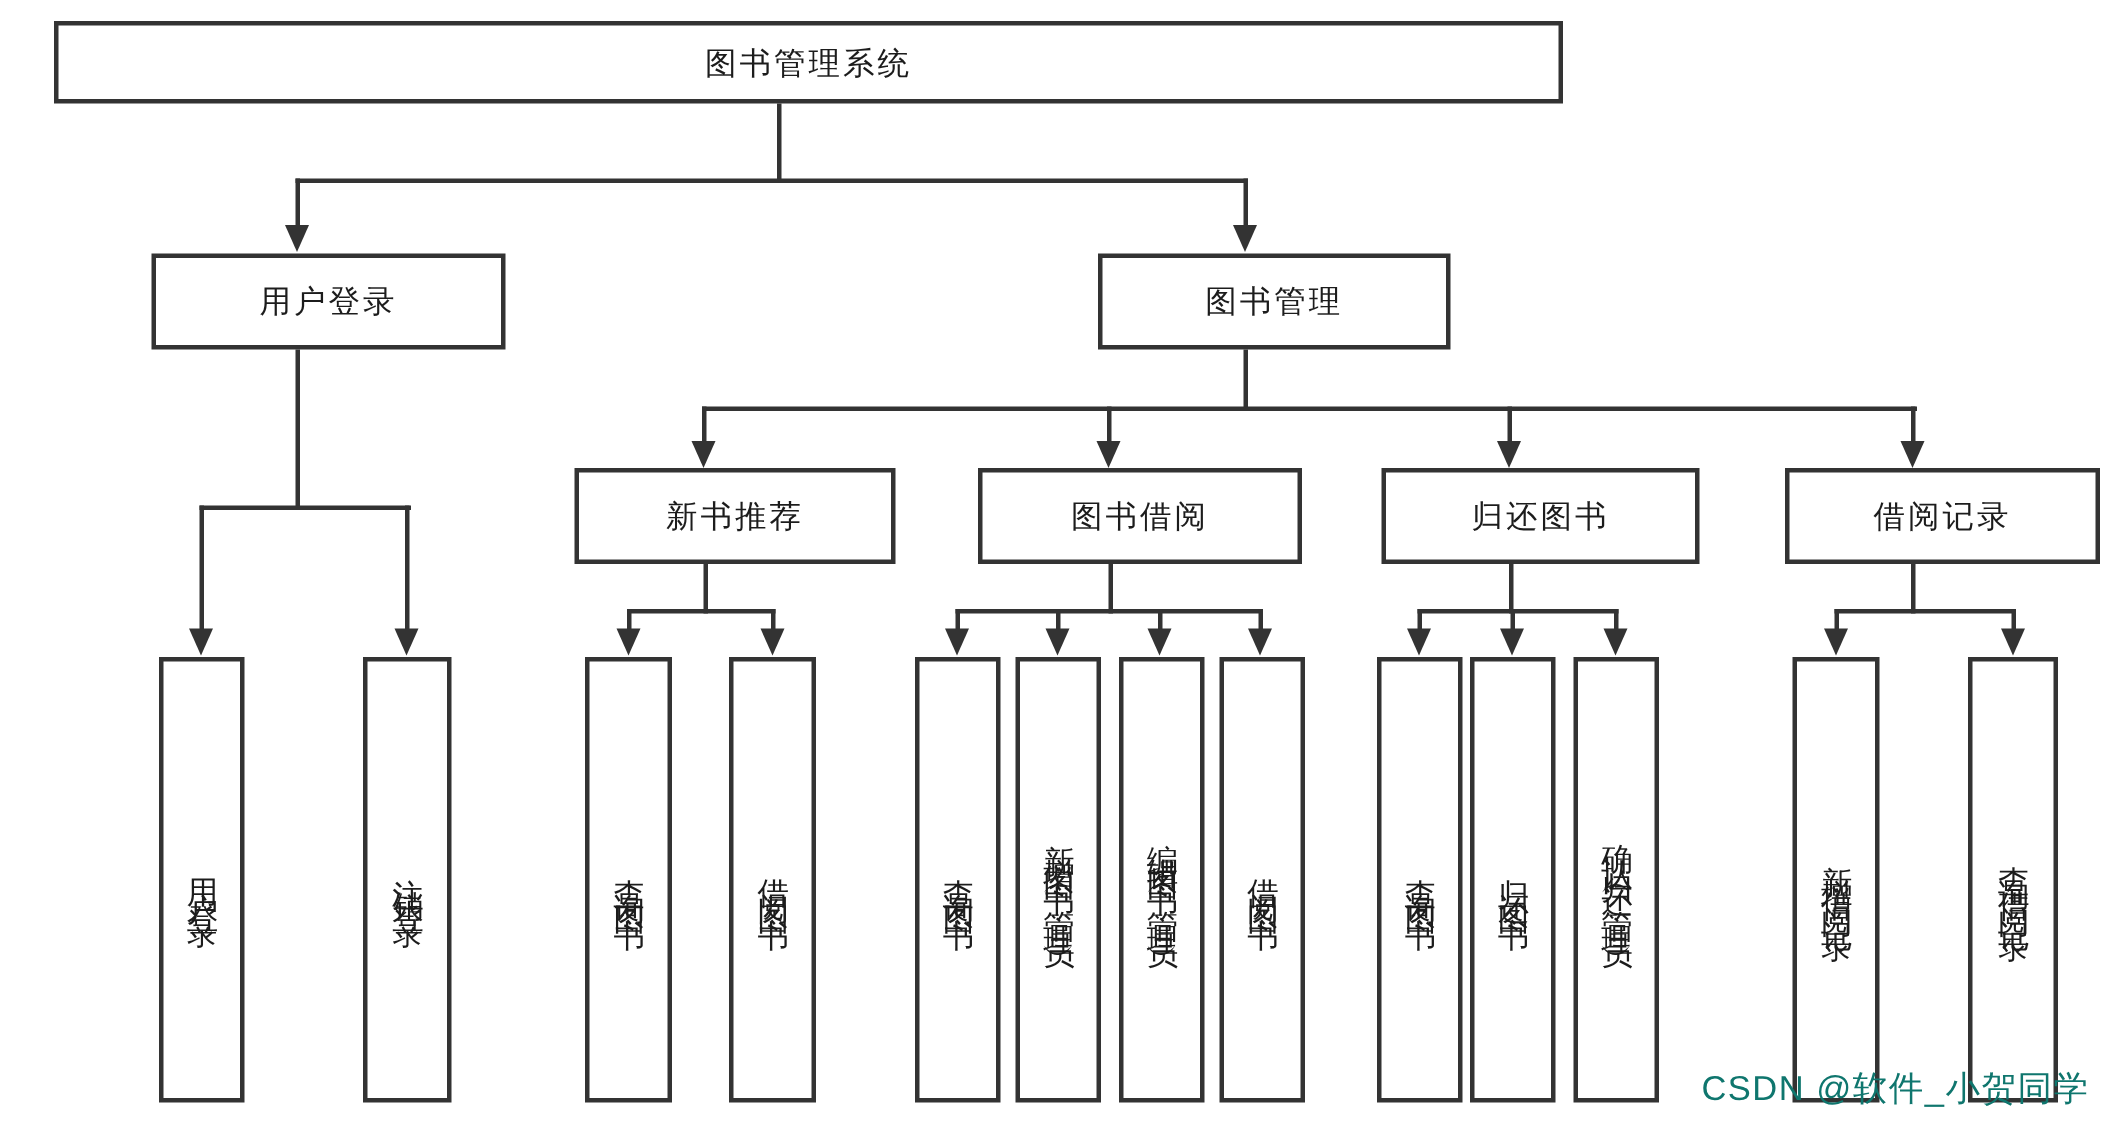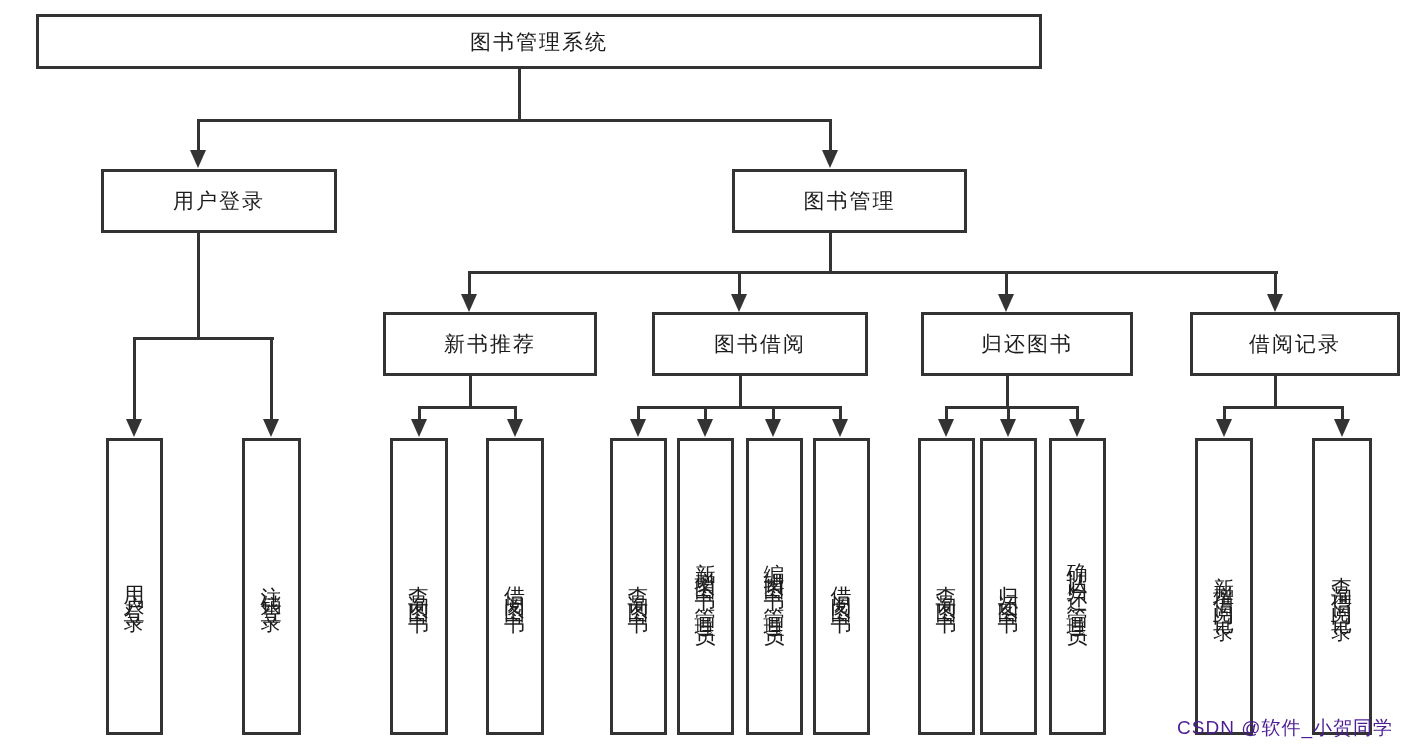--- a/index.html
+++ b/index.html
@@ -46,8 +46,8 @@
   .watermark{
     position:absolute;
     right:12px;bottom:6px;
-    color:#4c1d95;
-    font-size:19px;
+    color:#0f766e;
+    font-size:23px;
     letter-spacing:1px;
     white-space:nowrap;
   }

